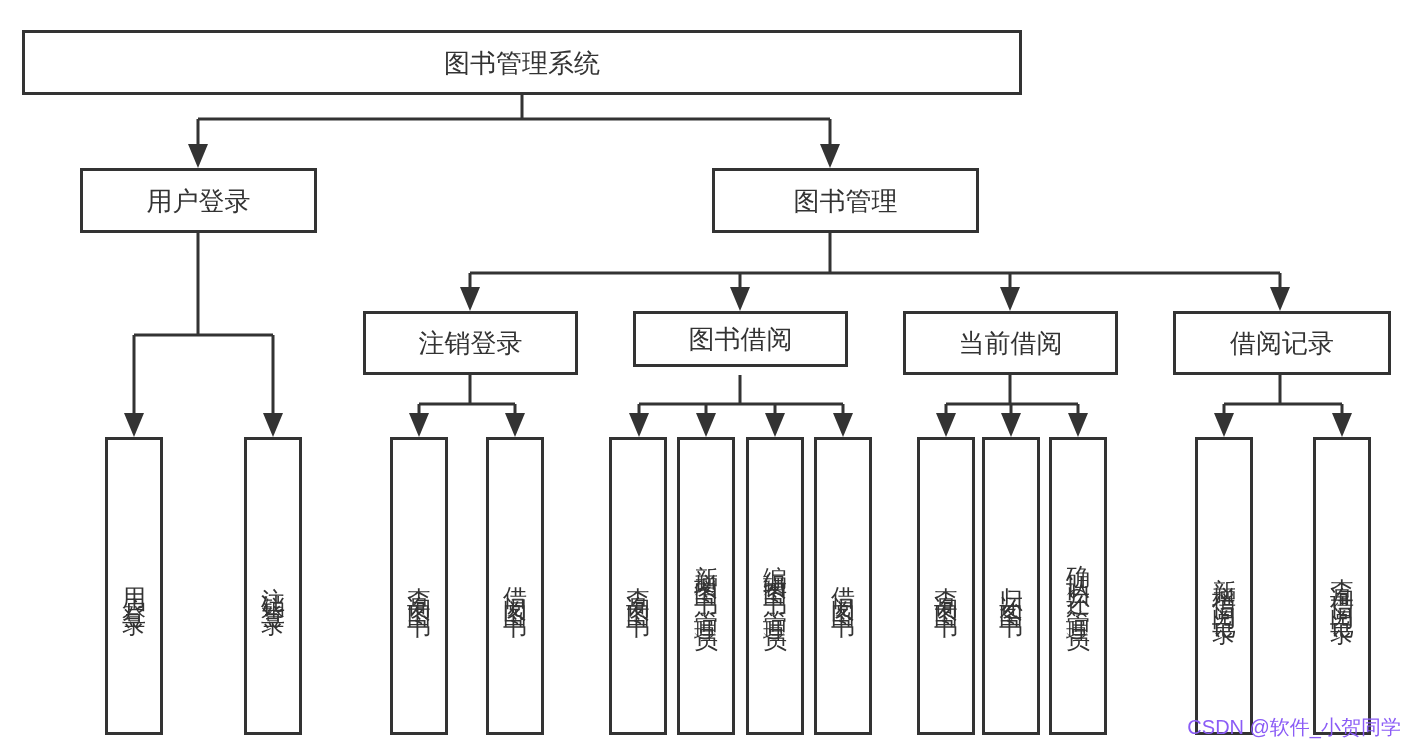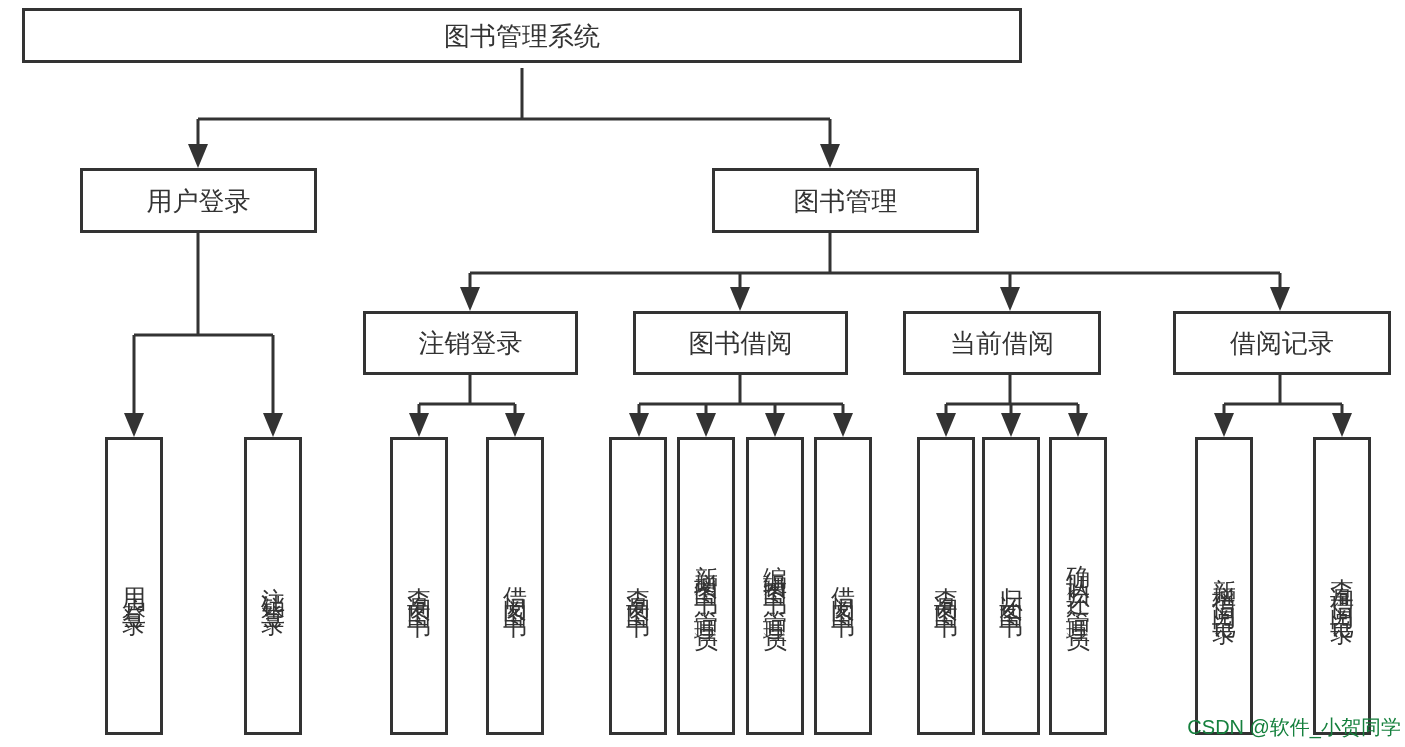--- a/index.html
+++ b/index.html
@@ -43,7 +43,7 @@
     color: #333333;
   }
   
-  .b-root        { left: 22px;   top: 8px;  width: 1000px; height: 55px; }
+  .b-root        { left: 22px;   top: 30px;  width: 1000px; height: 65px; }
   .b-user-login  { left: 80px;   top: 168px; width: 237px;  height: 65px; }
   .b-book-mgmt   { left: 712px;  top: 168px; width: 267px;  height: 65px; }
   .b-new-rec     { left: 363px;  top: 311px; width: 215px;  height: 64px; }

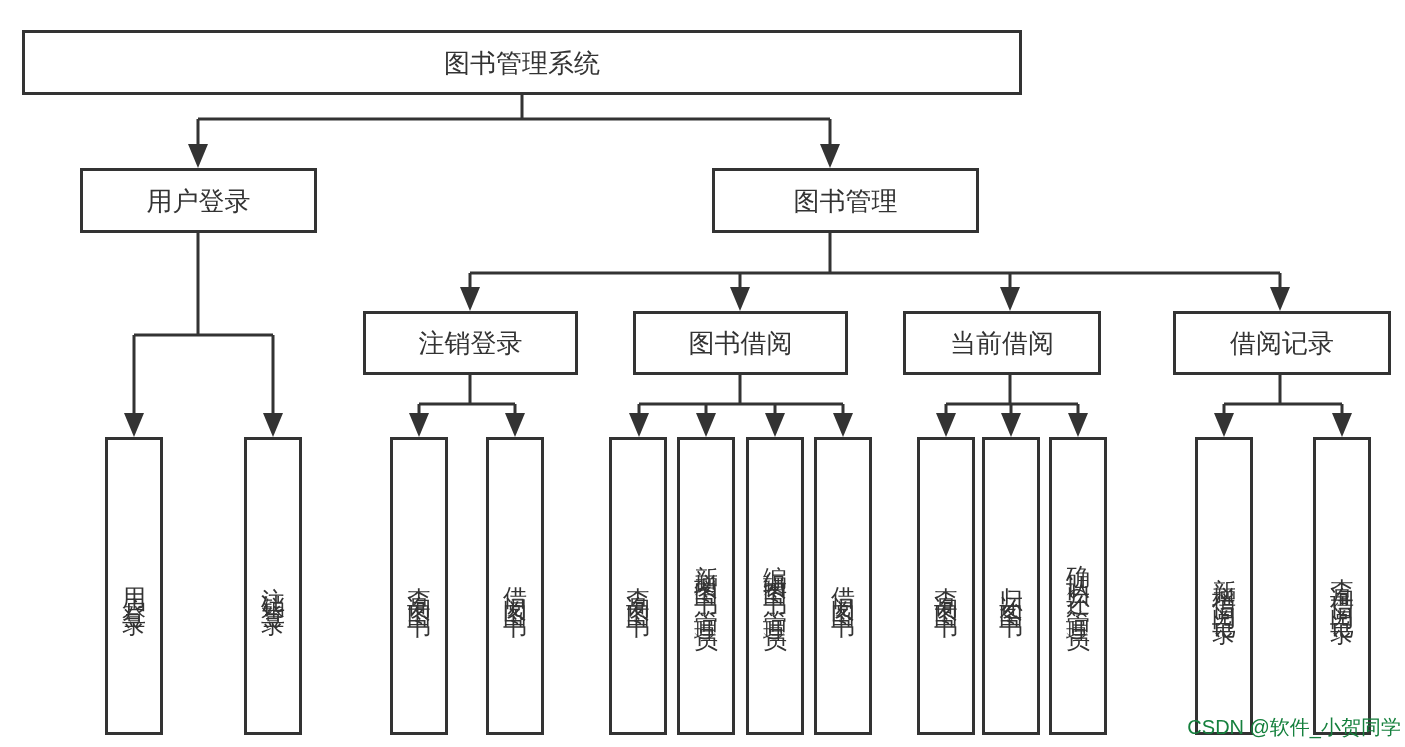--- a/index.html
+++ b/index.html
@@ -47,7 +47,7 @@
   .b-user-login  { left: 80px;   top: 168px; width: 237px;  height: 65px; }
   .b-book-mgmt   { left: 712px;  top: 168px; width: 267px;  height: 65px; }
   .b-new-rec     { left: 363px;  top: 311px; width: 215px;  height: 64px; }
-  .b-borrow      { left: 633px;  top: 311px; width: 215px;  height: 64px; }
+  .b-borrow      { left: 633px;  top: 311px; width: 215px;  height: 56px; }
   .b-current     { left: 903px;  top: 311px; width: 198px;  height: 64px; }
   .b-records     { left: 1173px; top: 311px; width: 218px;  height: 64px; }
   .leaf          { top: 437px; width: 58px; height: 298px; }

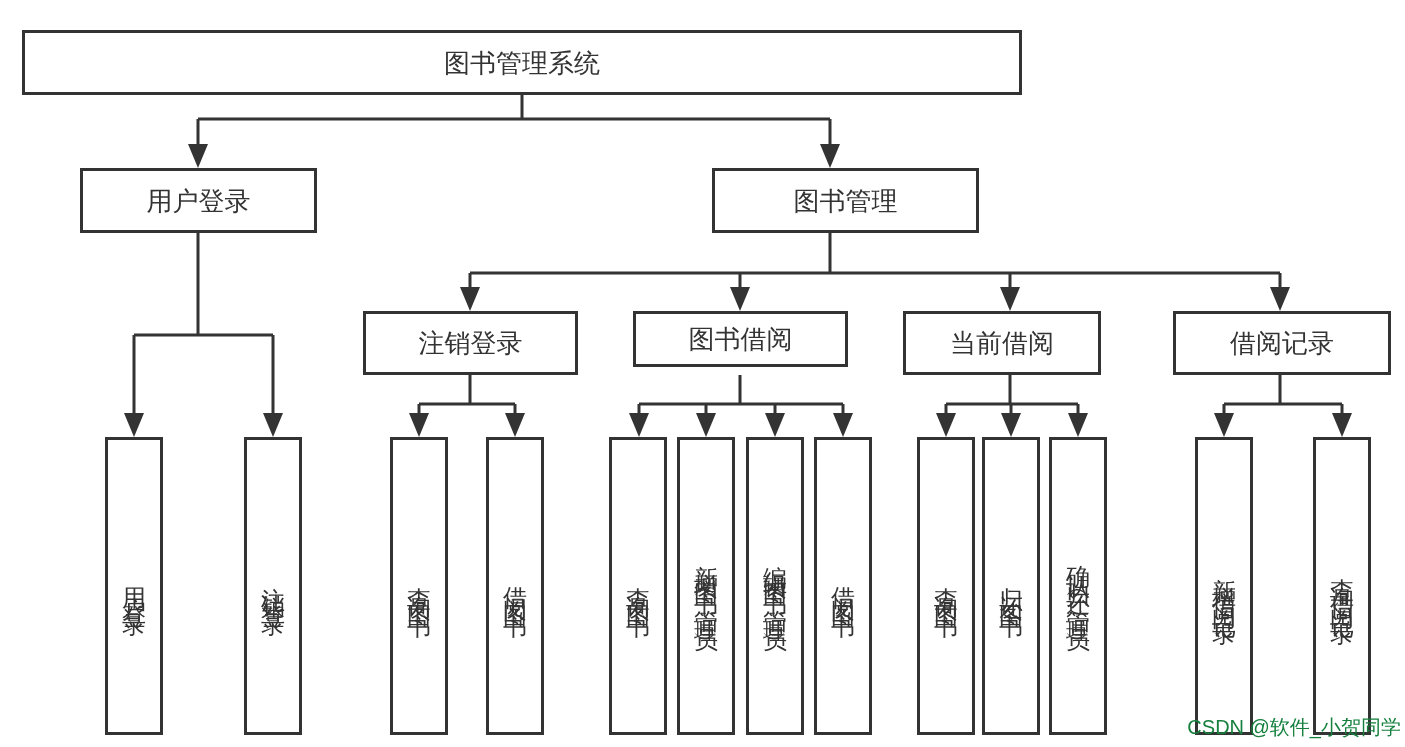--- a/index.html
+++ b/index.html
@@ -48,7 +48,7 @@
   .b-book-mgmt   { left: 712px;  top: 168px; width: 267px;  height: 65px; }
   .b-new-rec     { left: 363px;  top: 311px; width: 215px;  height: 64px; }
   .b-borrow      { left: 633px;  top: 311px; width: 215px;  height: 56px; }
-  .b-current     { left: 903px;  top: 311px; width: 198px;  height: 64px; }
+  .b-current     { left: 903px;  top: 311px; width: 215px;  height: 64px; }
   .b-records     { left: 1173px; top: 311px; width: 218px;  height: 64px; }
   .leaf          { top: 437px; width: 58px; height: 298px; }
   .l-1  { left: 105px;  }

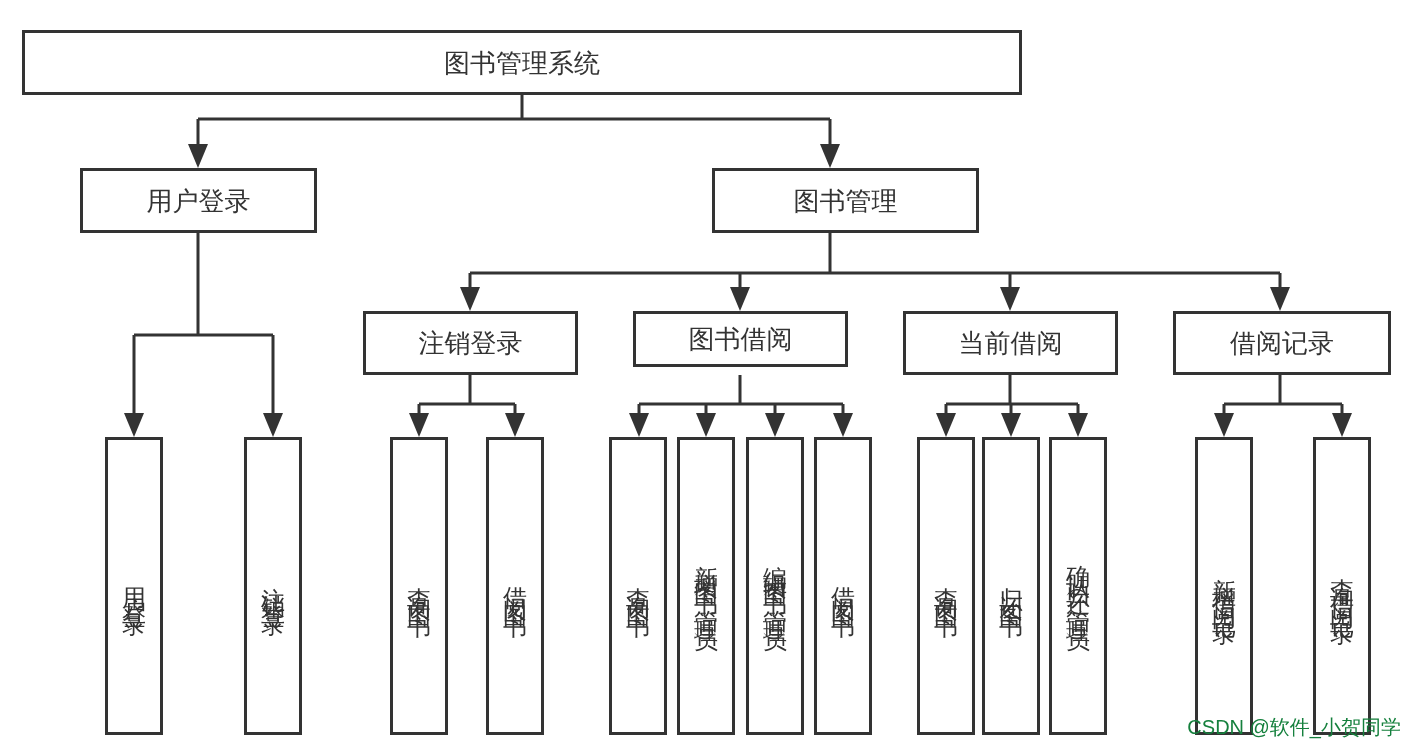--- a/index.html
+++ b/index.html
@@ -69,7 +69,7 @@
     right: 4px;
     bottom: 6px;
     font-size: 20px;
-    color: #15803d;
+    color: #8b5cf6;
     z-index: 3;
     white-space: nowrap;
   }

